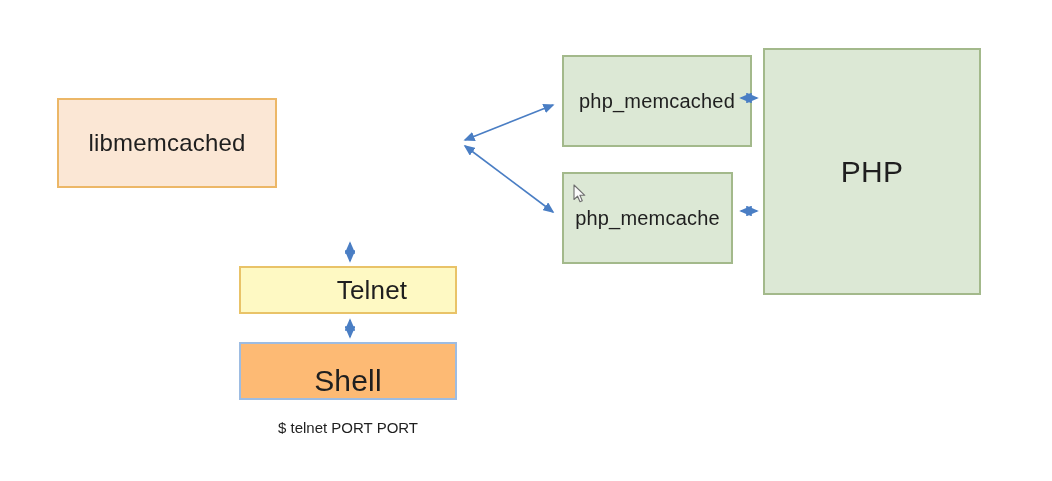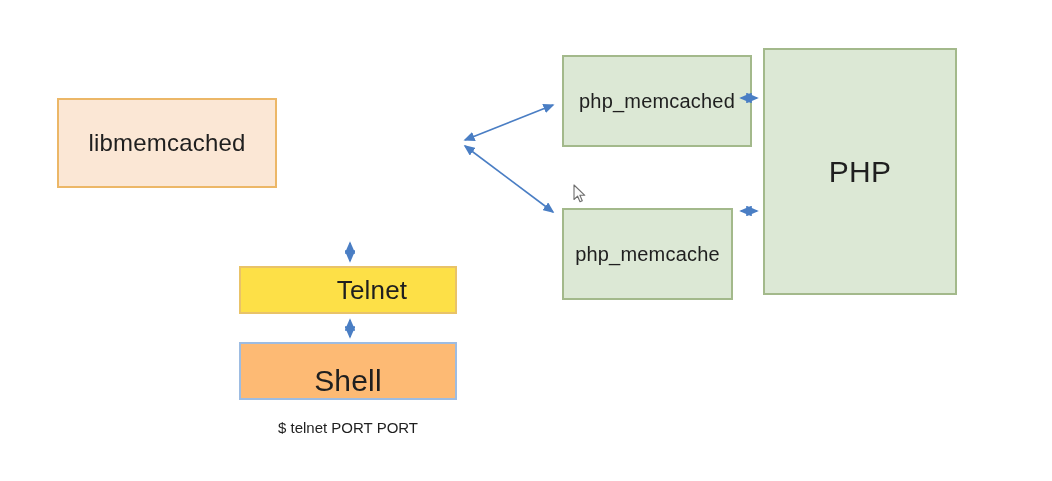--- a/index.html
+++ b/index.html
@@ -34,7 +34,7 @@
   #node-shell        { left: 239px; top: 342px; width: 218px; height: 58px;  font-size: 30px; z-index: 2; }
   #node-php_memcached{ left: 562px; top: 55px;  width: 190px; height: 92px;  font-size: 20px; z-index: 2; }
   #node-php_memcache { left: 562px; top: 172px; width: 171px; height: 92px;  font-size: 20px; z-index: 2; }
-  #node-php          { left: 763px; top: 48px;  width: 194px; height: 247px; font-size: 30px; z-index: 2; }
+  #node-php          { left: 763px; top: 48px;  width: 218px; height: 247px; font-size: 30px; z-index: 2; }
 
   #caption {
     position: absolute;

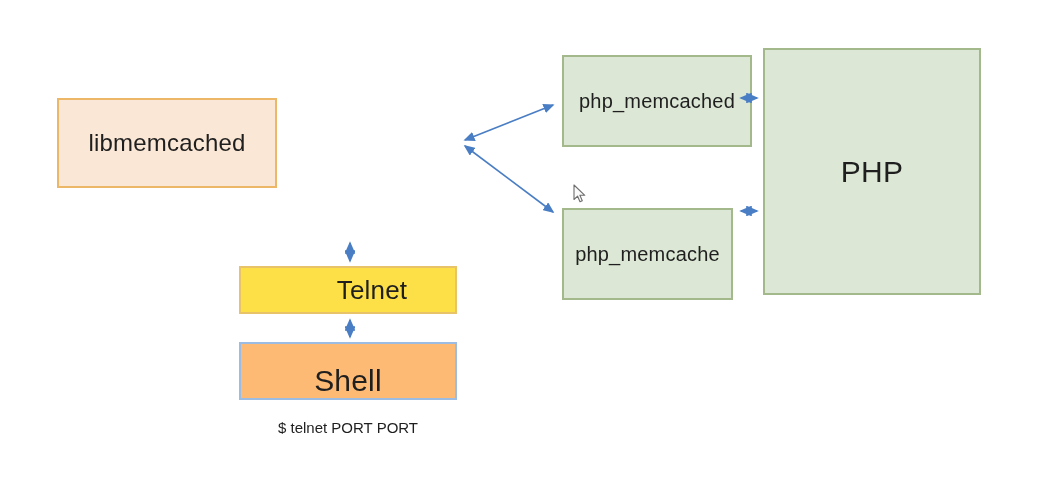--- a/index.html
+++ b/index.html
@@ -84,7 +84,7 @@
     <span>php_memcached</span>
   </div>
 
-  <div class="node" id="node-php_memcache" style="background-color: rgb(220, 232, 213); border-color: rgb(163, 185, 139); margin-top: 36px;">
+  <div class="node" id="node-php_memcache" style="background-color: rgb(220, 232, 213); border-color: rgb(163, 185, 139);">
     <span>php_memcache</span>
   </div>
 

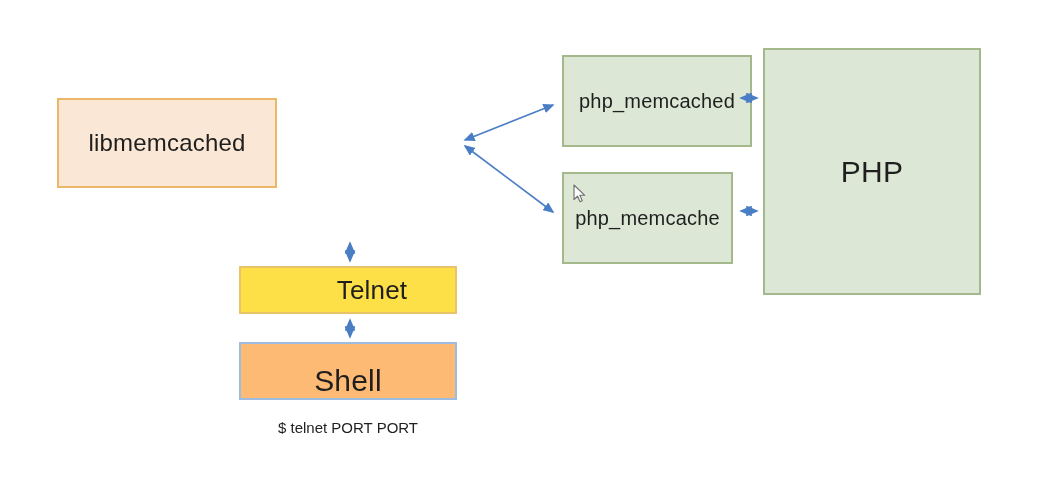--- a/index.html
+++ b/index.html
@@ -72,7 +72,7 @@
   </div>
 
 
-  <div class="node" id="node-telnet" style="background-color: #fde047; border-color: rgb(233, 195, 104); padding-left: 48px;">
+  <div class="node" id="node-telnet" style="background-color: #fef9c3; border-color: rgb(233, 195, 104); padding-left: 48px;">
     <span>Telnet</span>
   </div>
 

